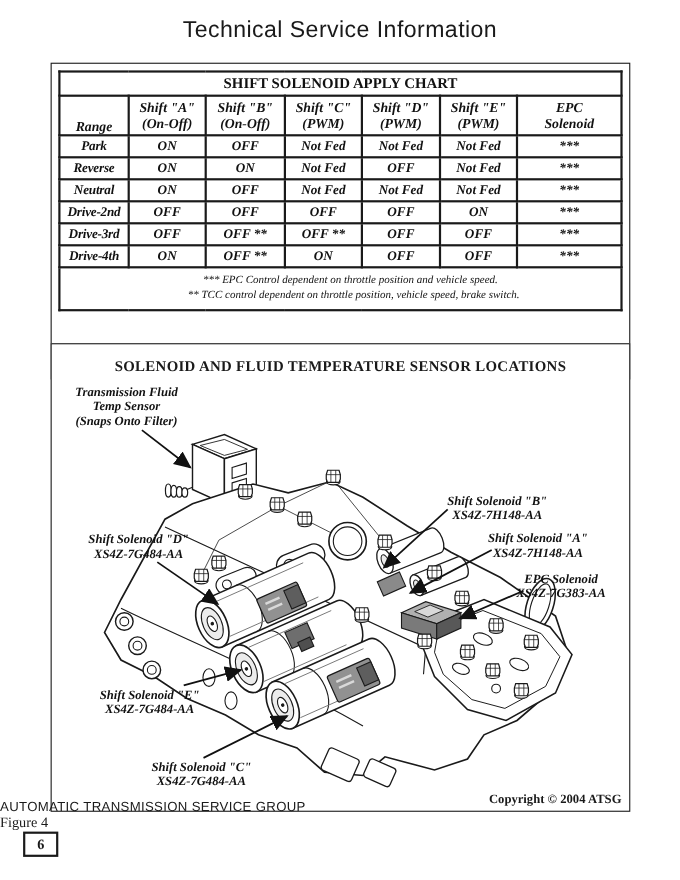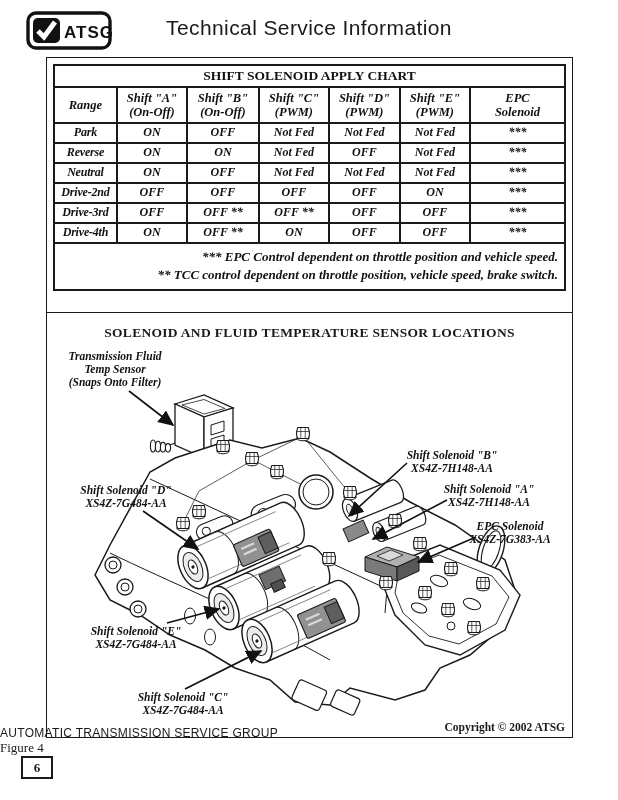--- a/index.html
+++ b/index.html
@@ -56,14 +56,6 @@
 
 <div class="page">
 
-  <div class="logo">
-    <svg width="86" height="40" viewBox="0 0 86 40">
-      <rect x="2" y="2" width="82" height="35" rx="8" fill="#fff" stroke="#111" stroke-width="3.4"></rect>
-      <rect x="7" y="7" width="27" height="25" rx="5" fill="#111"></rect>
-      <path d="M12,20 L18,26 L29,11" fill="none" stroke="#fff" stroke-width="5"></path>
-      <text x="38" y="26.5" font-family="Liberation Sans, sans-serif" font-weight="bold" font-size="17" letter-spacing="1" fill="#111">ATSG</text>
-    </svg>
-  </div>
   <div class="page-title">Technical Service Information</div>
 
   <div class="section" id="apply-chart-section">

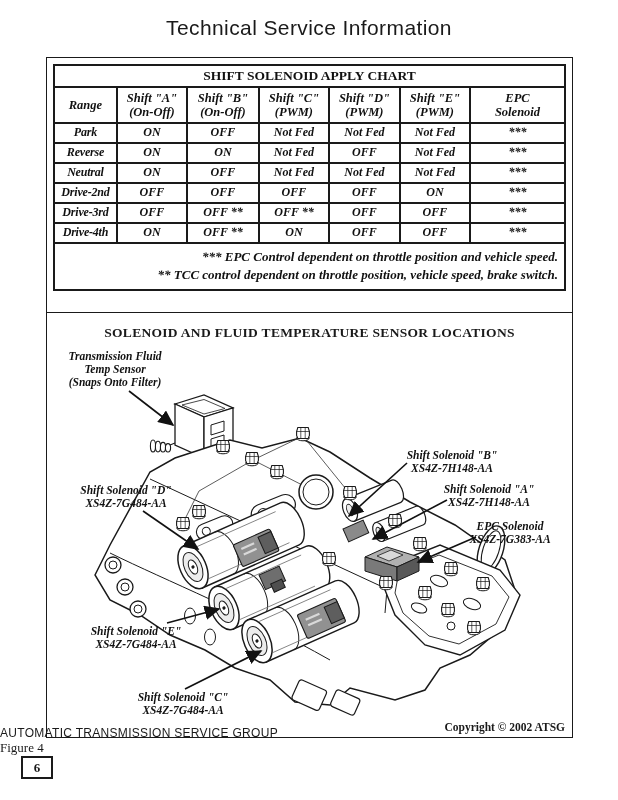--- a/index.html
+++ b/index.html
@@ -24,7 +24,7 @@
   .tbl-title td{font-weight:bold;font-size:13.5px;text-align:center;padding:2px 0;}
   .col-heads th{font-weight:bold;font-style:italic;font-size:12.5px;line-height:1.12;
                 text-align:center;padding:3px 0 3px;}
-  .col-heads th.range-h{vertical-align:bottom;padding-bottom:10px;font-style:italic;}
+  .col-heads th.range-h{vertical-align:bottom;padding-bottom:0;font-style:italic;}
   td.cell,td.rl{font-weight:bold;font-style:italic;font-size:12px;text-align:center;padding:1px 0 2px;}
   td.rl{letter-spacing:-.2px;}
   td.fnotes{font-weight:bold;font-style:italic;font-size:13px;text-align:right;

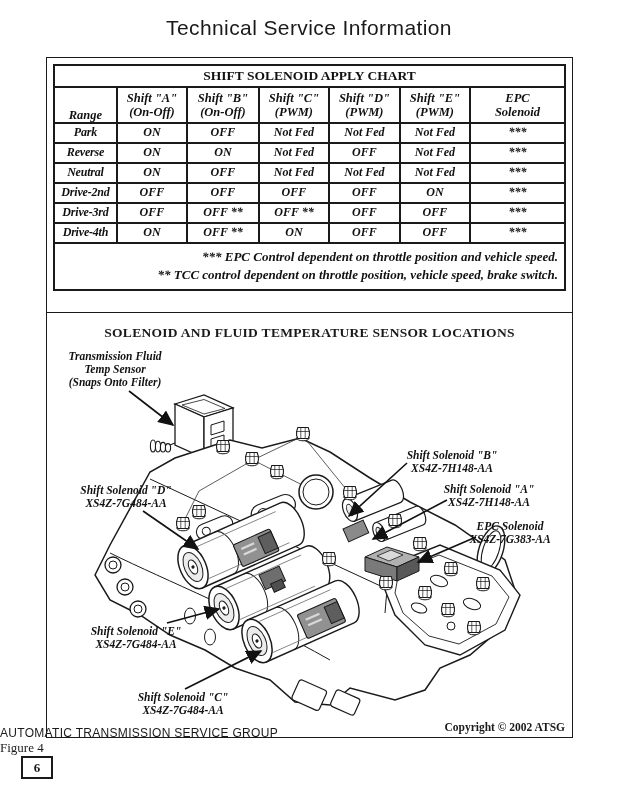--- a/index.html
+++ b/index.html
@@ -27,7 +27,7 @@
   .col-heads th.range-h{vertical-align:bottom;padding-bottom:0;font-style:italic;}
   td.cell,td.rl{font-weight:bold;font-style:italic;font-size:12px;text-align:center;padding:1px 0 2px;}
   td.rl{letter-spacing:-.2px;}
-  td.fnotes{font-weight:bold;font-style:italic;font-size:13px;text-align:right;
+  td.fnotes{font-weight:normal;font-style:italic;font-size:10px;text-align:center;
             padding:4px 6px 6px 24px;line-height:1.35;}
   td.fnotes .fn2{padding-left:6px;}
 

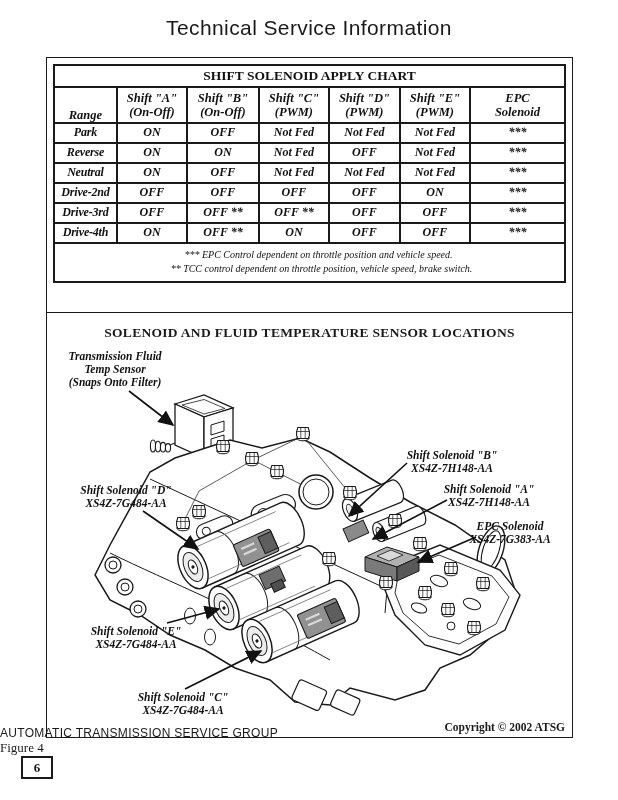--- a/index.html
+++ b/index.html
@@ -357,7 +357,7 @@
       </g>
     </svg>
 
-    <div class="copyright">Copyright © 2002 ATSG</div>
+    <div class="copyright">Copyright © 2004 ATSG</div>
   </div>
 
   <div class="figure-caption">Figure 4</div>

